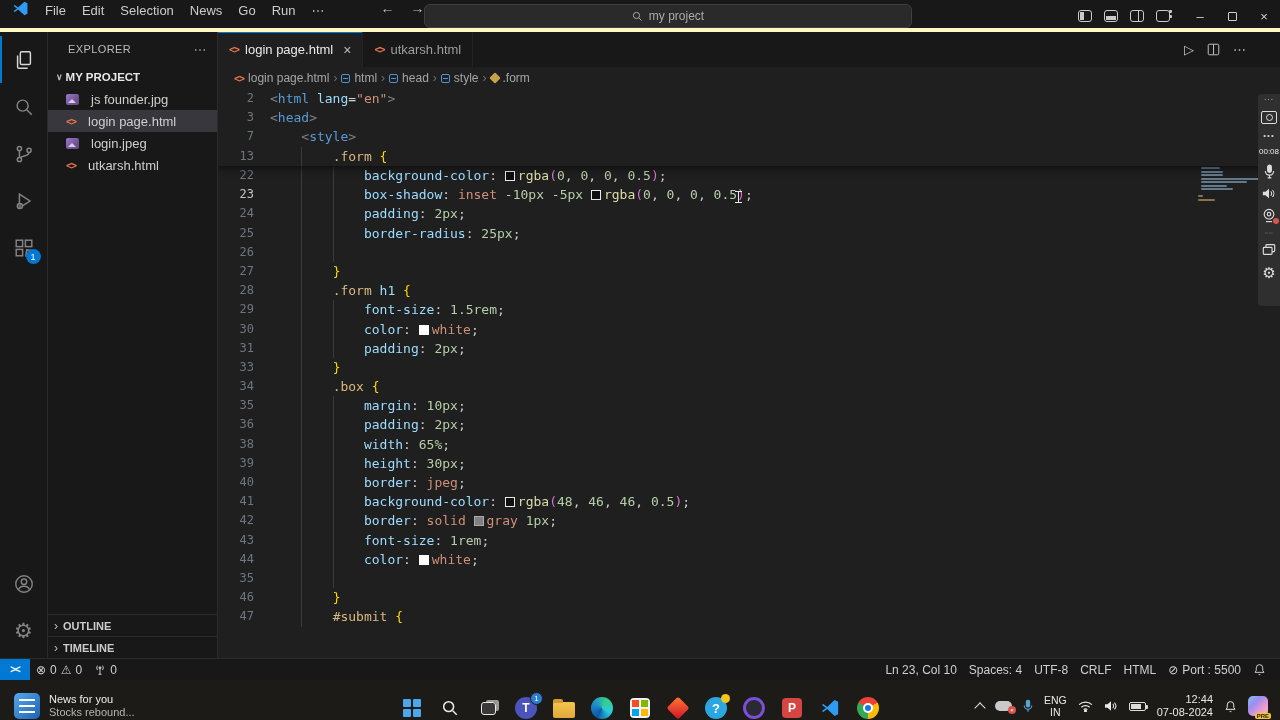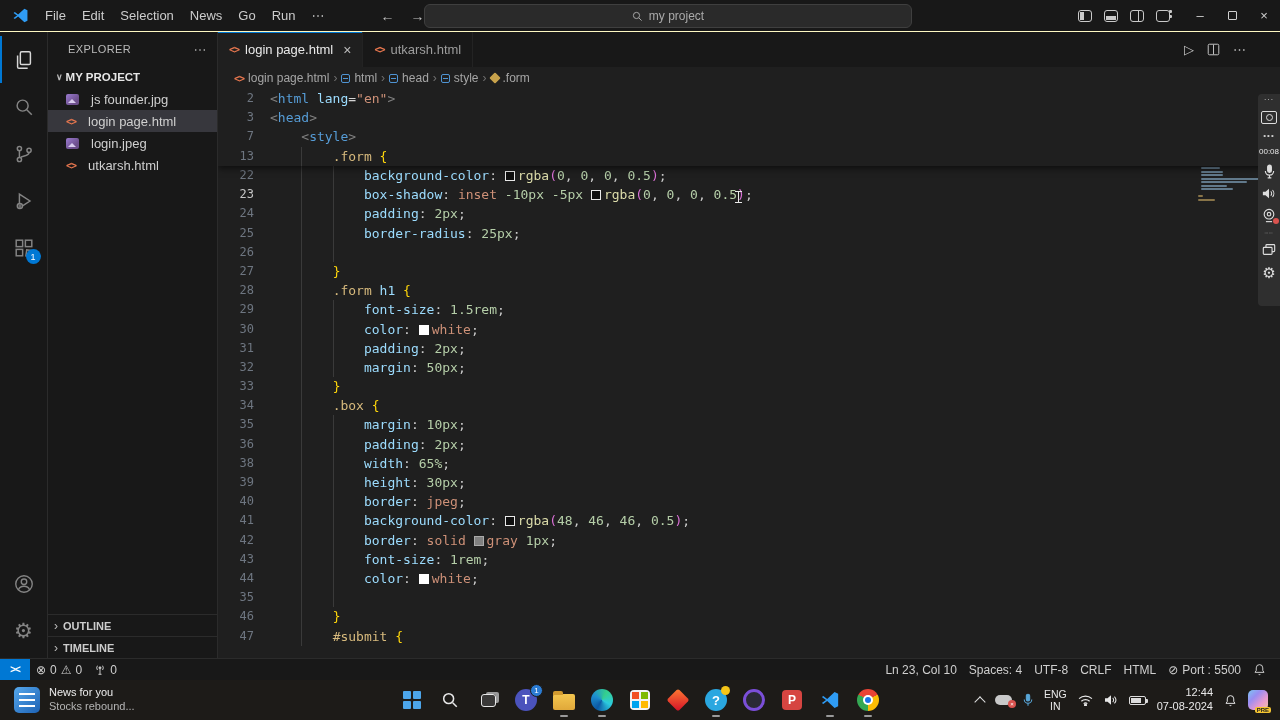--- a/index.html
+++ b/index.html
@@ -7,7 +7,7 @@
   .screen{width:1280px;height:720px;position:relative;background:#1f1f1f;color:#ccc;overflow:hidden;font-size:13px}
 
   
-  .titlebar{height:32px;background:#181818;border-bottom:1px solid #fef9c3;display:flex;align-items:center;position:relative}
+  .titlebar{height:32px;background:#181818;border-bottom:4px solid #fef9c3;display:flex;align-items:flex-start;position:relative}
   .vslogo{margin:0 8px 0 12px;display:flex}
   .menu{display:flex;align-items:center}
   .menu-item{padding:3px 8px;border-radius:5px;color:#cccccc;font-size:13px;cursor:default}

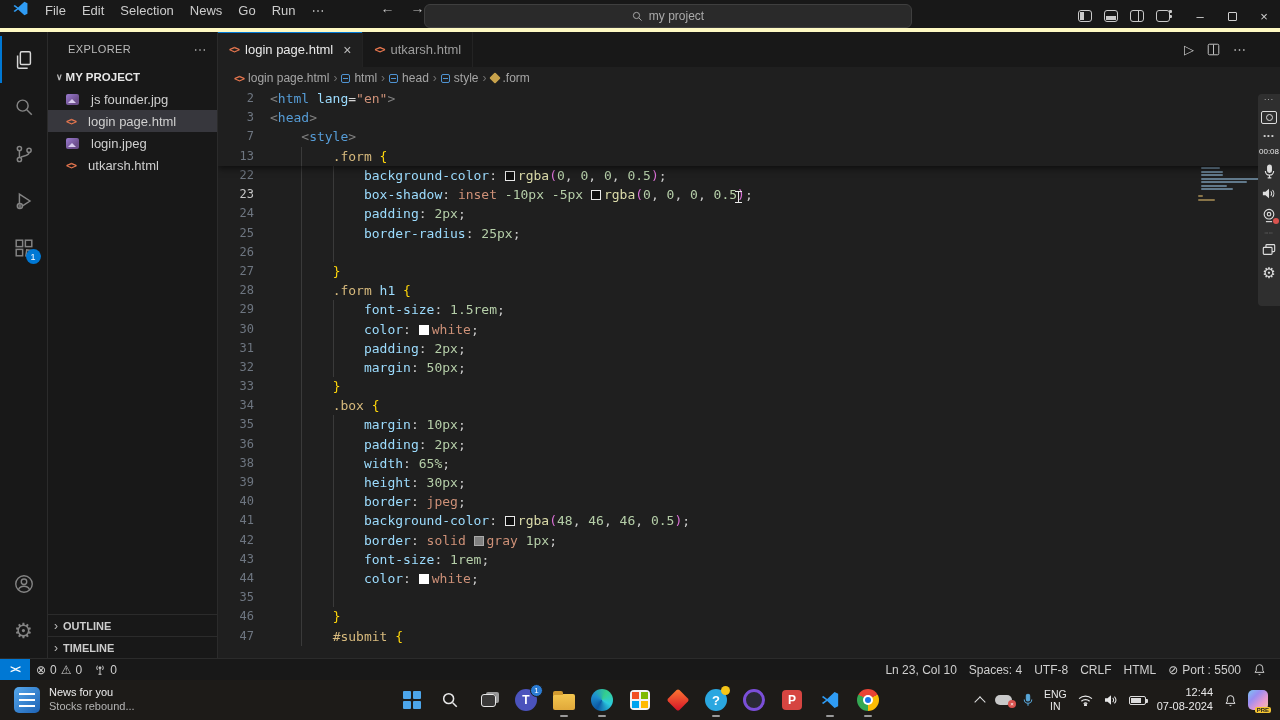--- a/index.html
+++ b/index.html
@@ -348,7 +348,6 @@
             <div class="row"><div class="ln">29</div><div class="lc"><span class="guide" style="left: 31.32px;"></span><span class="guide" style="left: 62.64px;"></span><span style="display: inline-block; width: 93.96px;"></span><span class="t-prop">font-size</span><span class="t-pl">: </span><span class="t-num">1.5rem</span><span class="t-pl">;</span></div></div>
             <div class="row"><div class="ln">30</div><div class="lc"><span class="guide" style="left: 31.32px;"></span><span class="guide" style="left: 62.64px;"></span><span style="display: inline-block; width: 93.96px;"></span><span class="t-prop">color</span><span class="t-pl">: </span><span class="swatch" style="background: rgb(255, 255, 255); border: 1px solid rgb(255, 255, 255);"></span><span class="t-kw">white</span><span class="t-pl">;</span></div></div>
             <div class="row"><div class="ln">31</div><div class="lc"><span class="guide" style="left: 31.32px;"></span><span class="guide" style="left: 62.64px;"></span><span style="display: inline-block; width: 93.96px;"></span><span class="t-prop">padding</span><span class="t-pl">: </span><span class="t-num">2px</span><span class="t-pl">;</span></div></div>
-            <div class="row"><div class="ln">32</div><div class="lc"><span class="guide" style="left: 31.32px;"></span><span class="guide" style="left: 62.64px;"></span><span style="display: inline-block; width: 93.96px;"></span><span class="t-prop">margin</span><span class="t-pl">: </span><span class="t-num">50px</span><span class="t-pl">;</span></div></div>
             <div class="row"><div class="ln">33</div><div class="lc"><span class="guide" style="left: 31.32px;"></span><span style="display: inline-block; width: 62.64px;"></span><span class="t-brace">}</span></div></div>
             <div class="row"><div class="ln">34</div><div class="lc"><span class="guide" style="left: 31.32px;"></span><span style="display: inline-block; width: 62.64px;"></span><span class="t-sel">.box</span><span class="t-pl"> </span><span class="t-brace">{</span></div></div>
             <div class="row"><div class="ln">35</div><div class="lc"><span class="guide" style="left: 31.32px;"></span><span class="guide" style="left: 62.64px;"></span><span style="display: inline-block; width: 93.96px;"></span><span class="t-prop">margin</span><span class="t-pl">: </span><span class="t-num">10px</span><span class="t-pl">;</span></div></div>

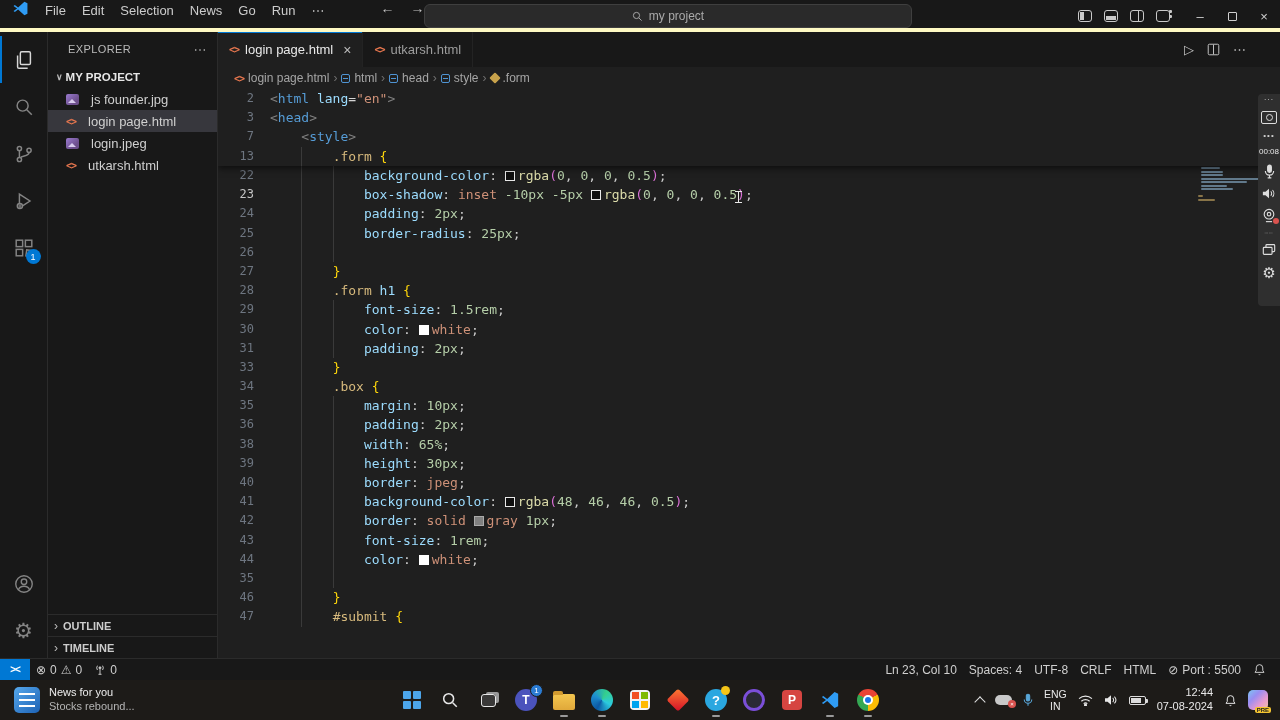--- a/index.html
+++ b/index.html
@@ -99,7 +99,7 @@
   .sb-ico{font-size:12px}
 
   
-  .taskbar{height:40px;background:#1d1b18;display:flex;align-items:center;position:relative}
+  .taskbar{height:40px;background:#1d1b18;display:flex;align-items:flex-end;position:relative}
   .widget{display:flex;align-items:center;gap:9px;padding-left:14px}
   .widget-icon{width:26px;height:26px;border-radius:5px;background:linear-gradient(135deg,#56a8ec,#1d62b4);position:relative}
   .widget-icon::after{content:"";position:absolute;left:5px;top:6px;right:5px;height:14px;background:repeating-linear-gradient(#fff 0 2px,transparent 2px 6px)}

